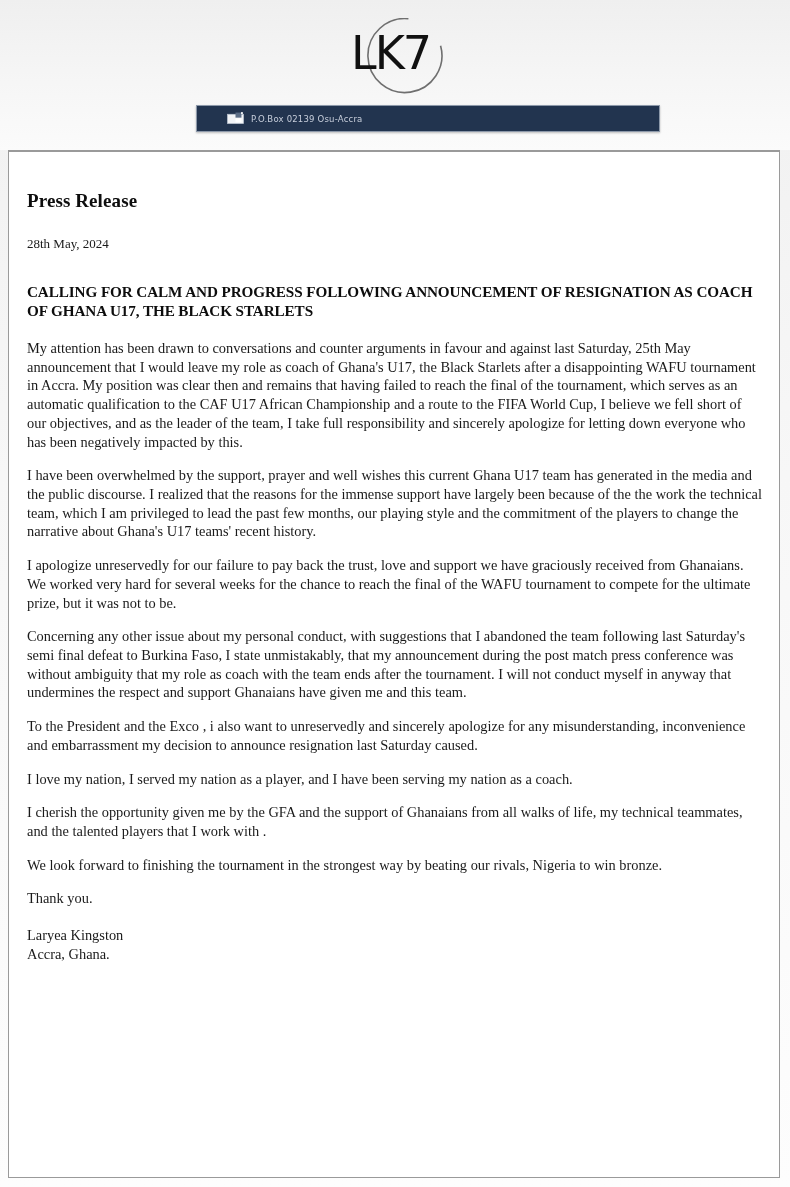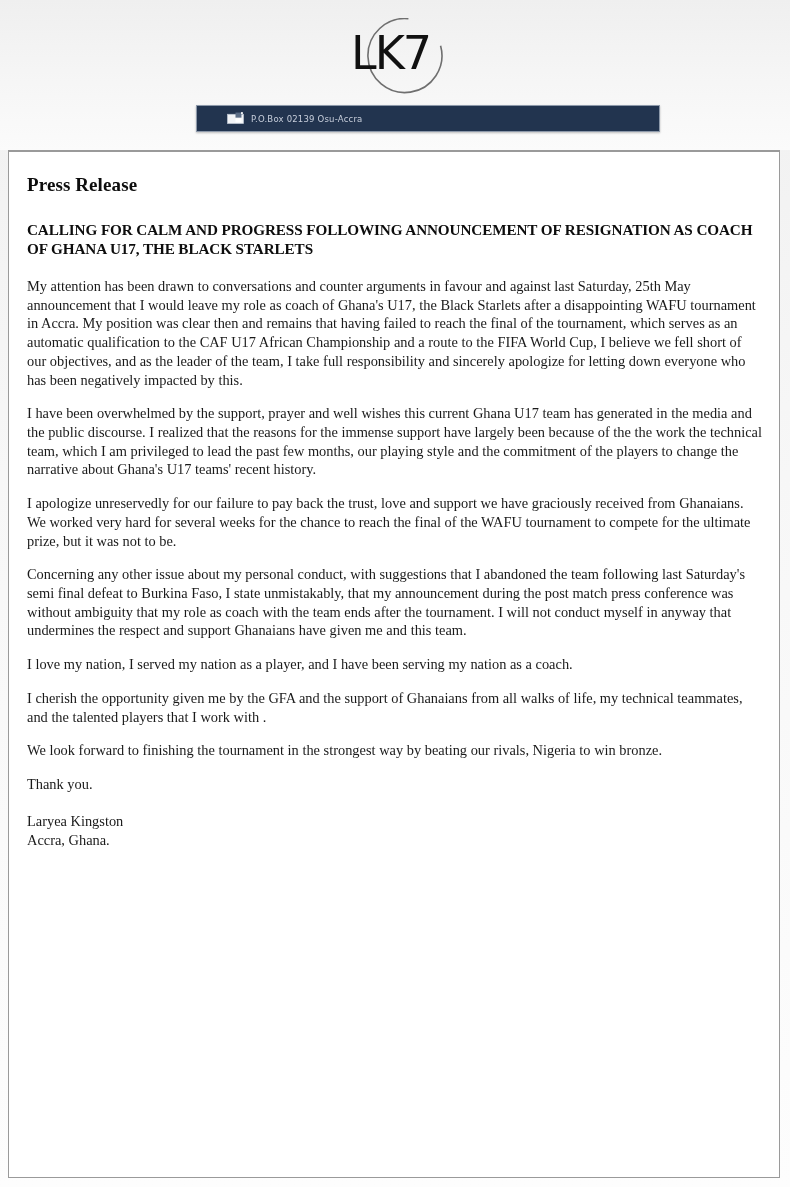--- a/index.html
+++ b/index.html
@@ -99,7 +99,7 @@
     border: 1px solid #9a9a9a;
     border-top-width: 2px;
     box-sizing: border-box;
-    padding: 22px 16px 10px 16px;
+    padding: 38px 16px 10px 16px;
   }
 
   .doc-title {

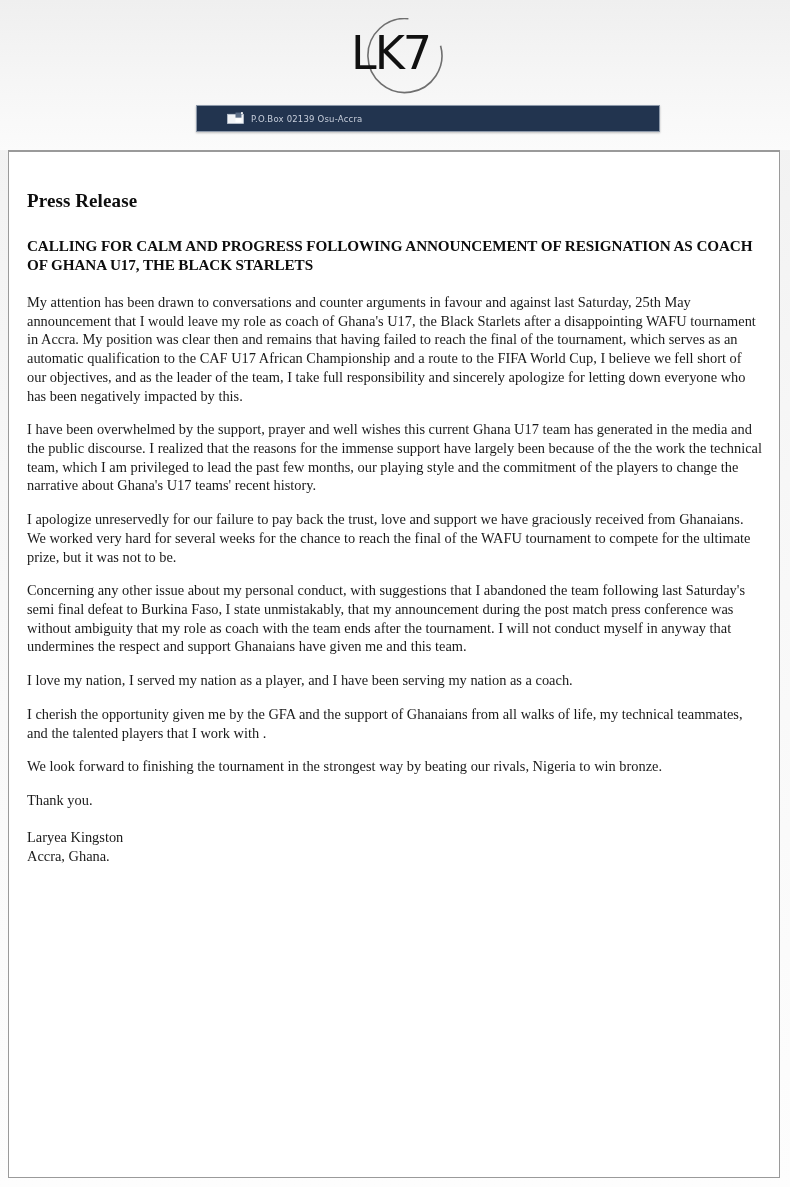--- a/index.html
+++ b/index.html
@@ -183,6 +183,7 @@
 
     <div class="doc-title">Press Release</div>
 
+    <div class="doc-date">28th May, 2024</div>
 
     <div class="doc-heading">CALLING FOR CALM AND PROGRESS FOLLOWING ANNOUNCEMENT OF RESIGNATION AS COACH OF GHANA U17, THE BLACK STARLETS</div>
 

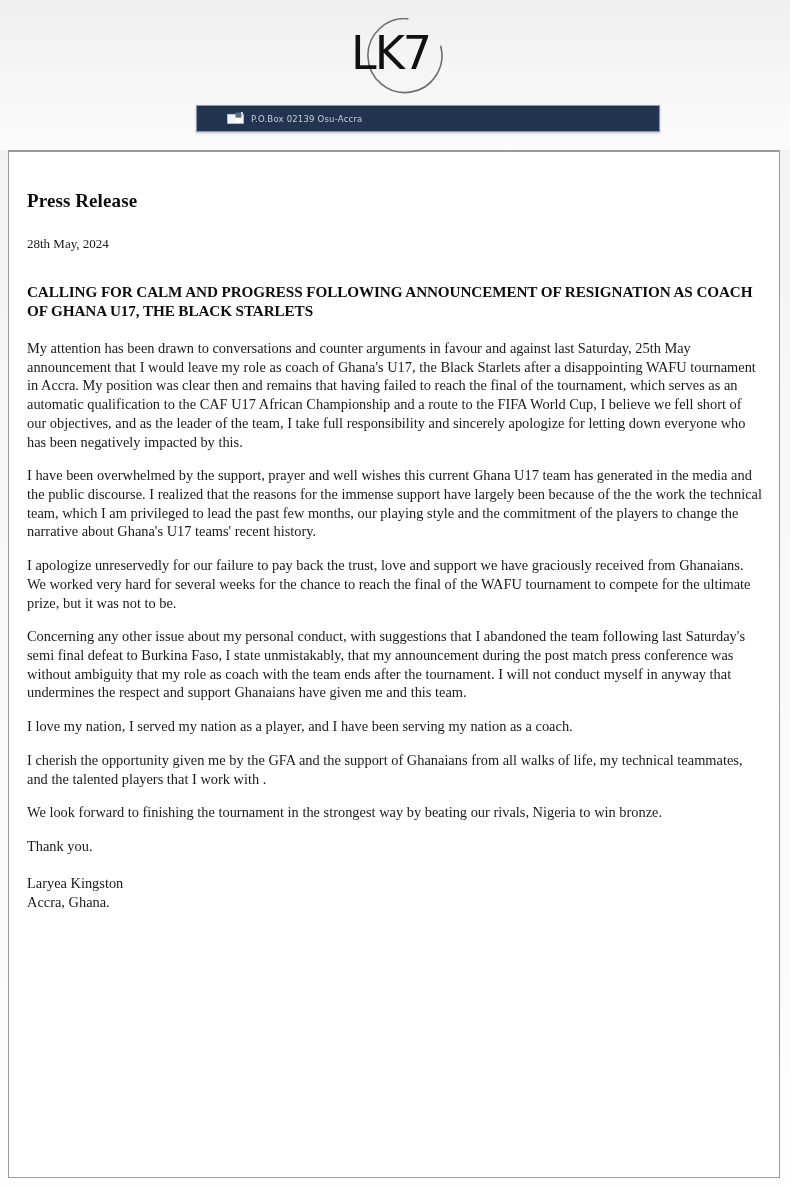--- a/index.html
+++ b/index.html
@@ -191,6 +191,7 @@
     <p class="para">I have been overwhelmed by the support, prayer and well wishes this current Ghana U17 team has generated in the media and the public discourse. I realized that the reasons for the immense support have largely been because of the the work the technical team, which I am privileged to lead the past few months, our playing style and the commitment of the players to change the narrative about Ghana's U17 teams' recent history.</p>
     <p class="para">I apologize unreservedly for our failure to pay back the trust, love and support we have graciously received from Ghanaians. We worked very hard for several weeks for the chance to reach the final of the WAFU tournament to compete for the ultimate prize, but it was not to be.</p>
     <p class="para">Concerning any other issue about my personal conduct, with suggestions that I abandoned the team following last Saturday's semi final defeat to Burkina Faso, I state unmistakably, that my announcement during the post match press conference was without ambiguity that my role as coach with the team ends after the tournament. I will not conduct myself in anyway that undermines the respect and support Ghanaians have given me and this team.</p>
+    <p class="para">To the President and the Exco , i also want to unreservedly and sincerely apologize for any misunderstanding, inconvenience and embarrassment my decision to announce resignation last Saturday caused.</p>
     <p class="para">I love my nation, I served my nation as a player, and I have been serving my nation as a coach.</p>
     <p class="para">I cherish the opportunity given me by the GFA and the support of Ghanaians from all walks of life, my technical teammates, and the talented players that I work with .</p>
     <p class="para">We look forward to finishing the tournament in the strongest way by beating our rivals, Nigeria to win bronze.</p>

